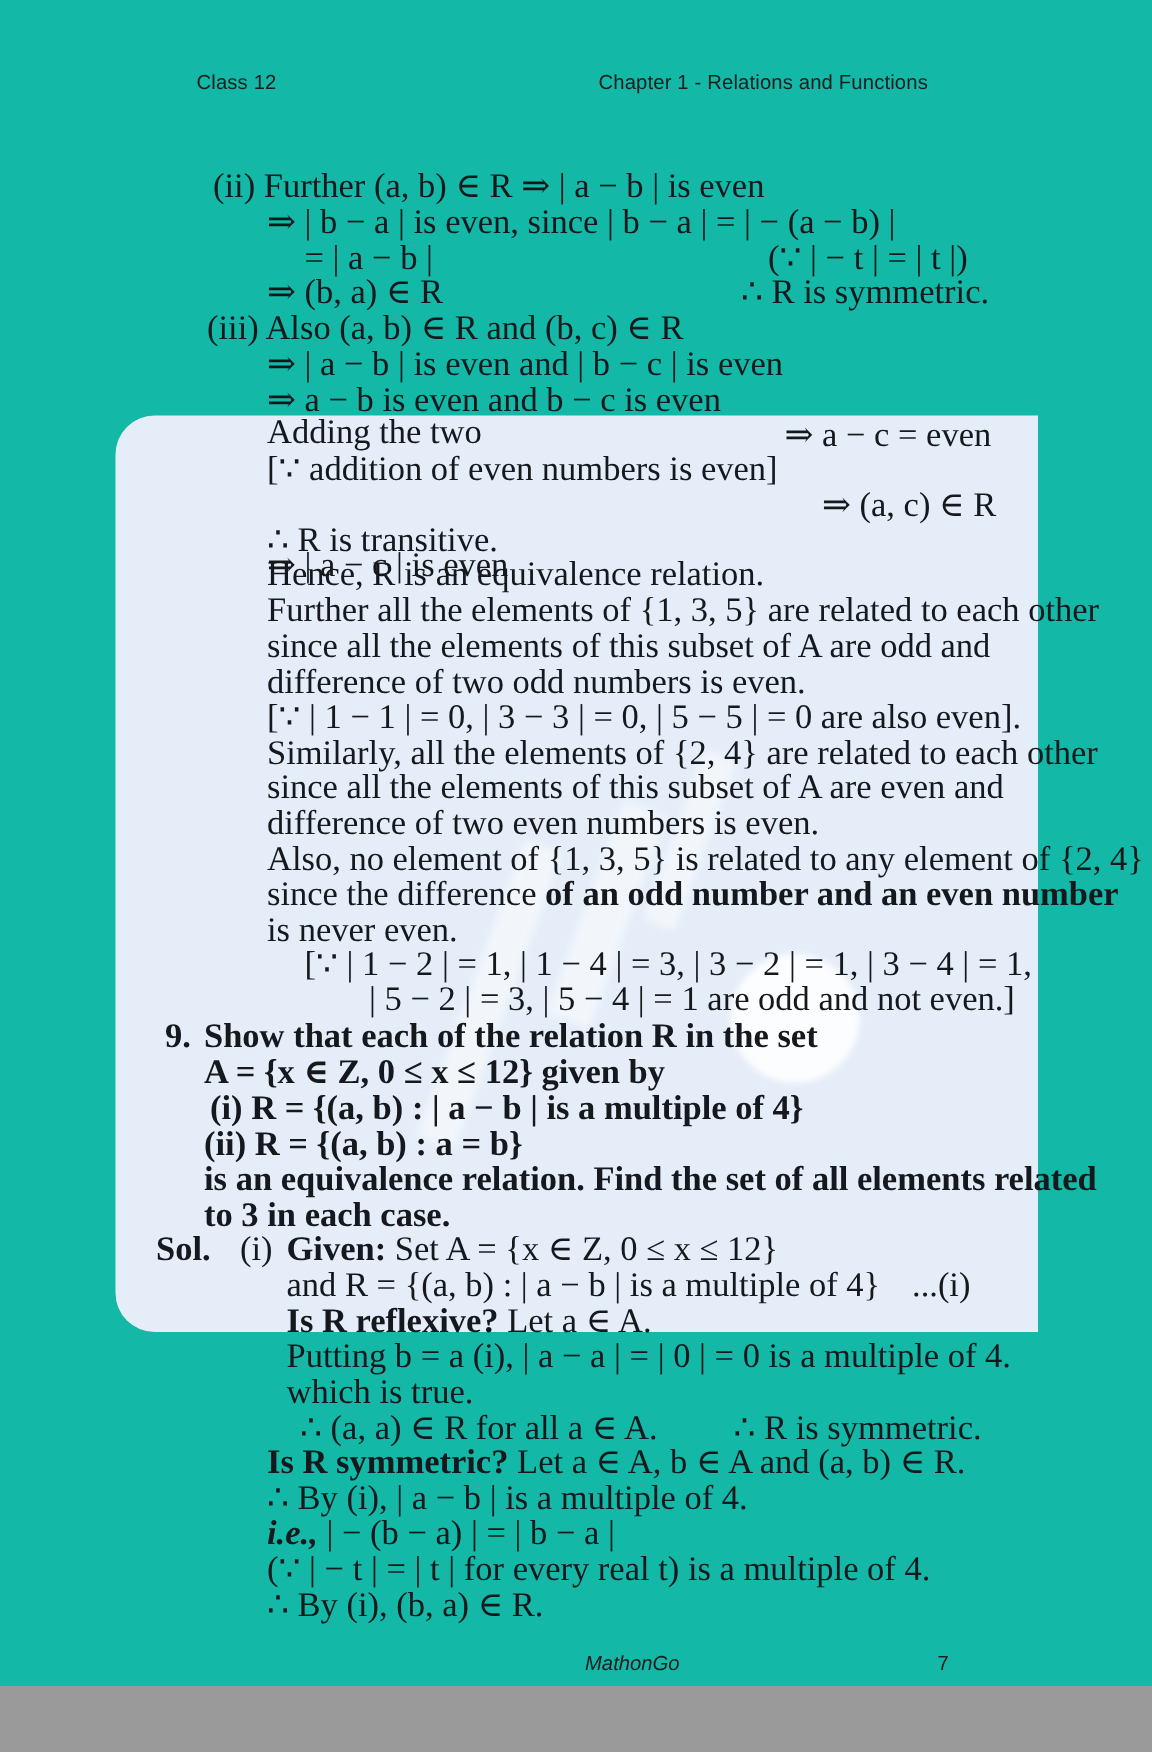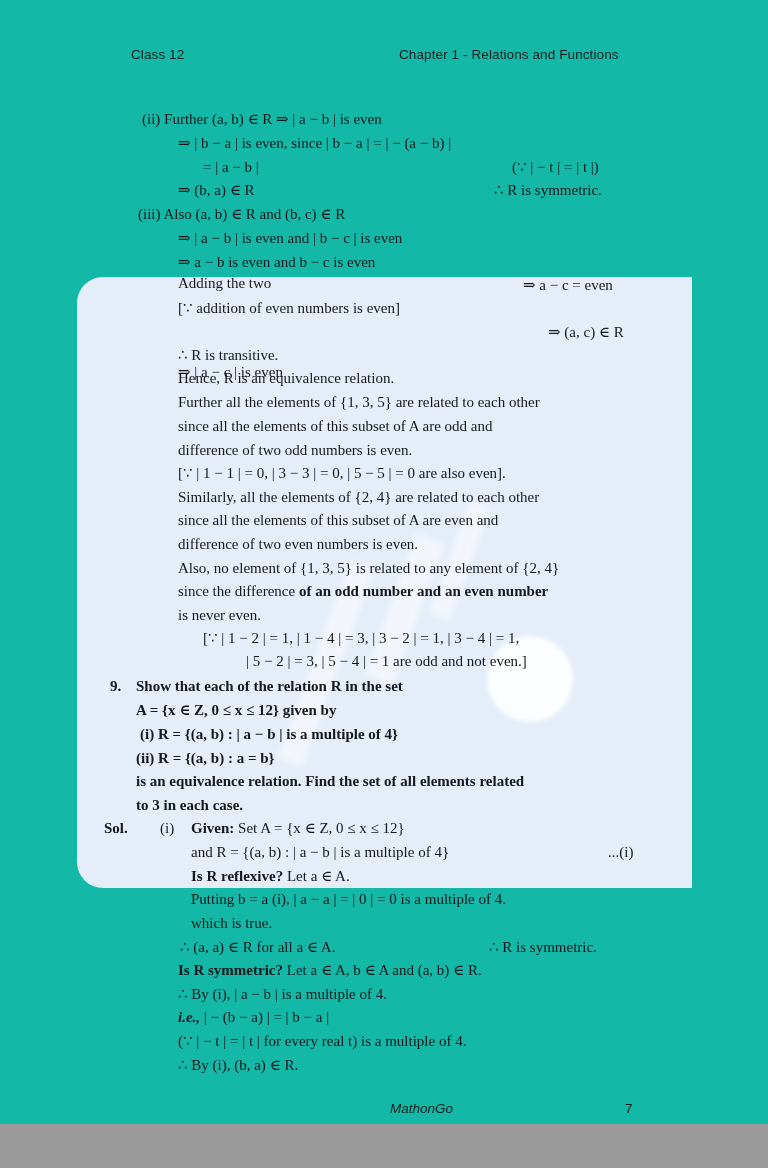--- a/index.html
+++ b/index.html
@@ -63,7 +63,7 @@
 
   .ln {
     position: absolute;
-    font-size: 15px;
+    font-size: 23px;
     line-height: 1;
     white-space: nowrap;
     color: #15181c;

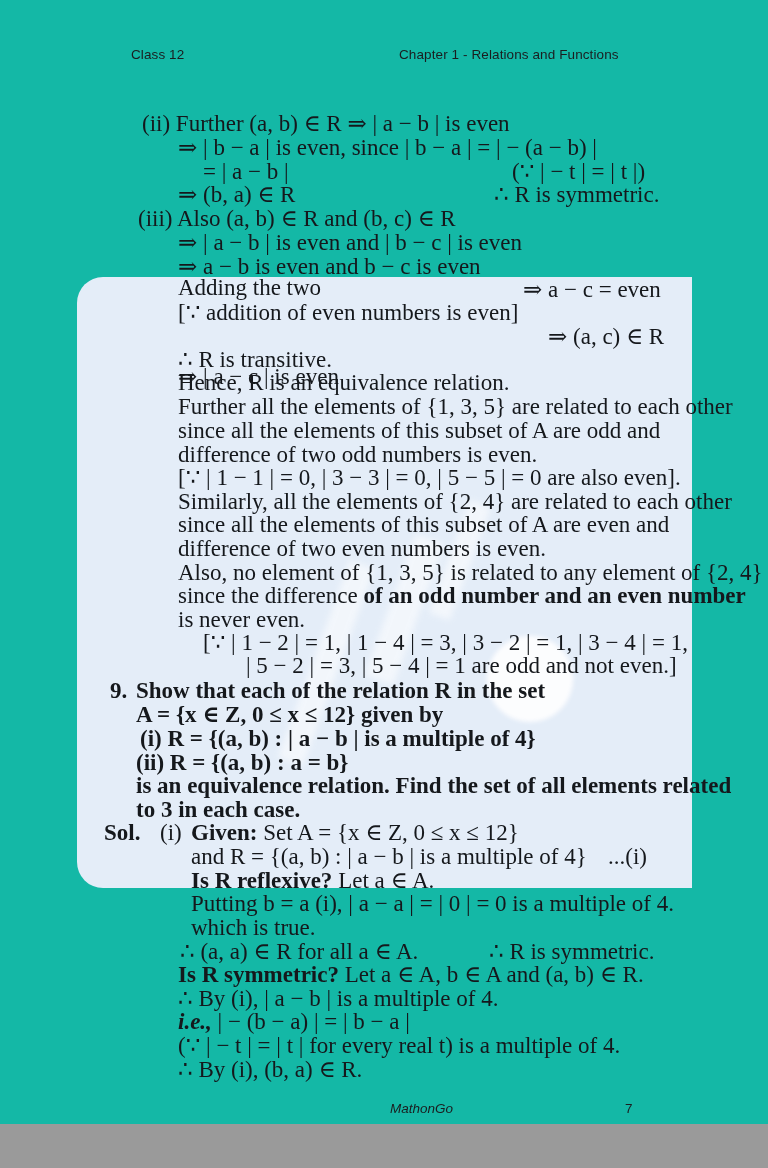--- a/index.html
+++ b/index.html
@@ -154,7 +154,7 @@
     <div class="ln" style="left:191px; top:869px;"><span class="bd">Is R reflexive?</span><span> Let a ∈ A.</span></div>
     <div class="ln" style="left:191px; top:892px;">Putting b = a (i), | a − a | = | 0 | = 0 is a multiple of 4.</div>
     <div class="ln" style="left:191px; top:916px;">which is true.</div>
-    <div class="ln" style="left:180px; top:940px;">∴   (a, a) ∈ R for all a ∈ A.</div>
+    <div class="ln" style="left:200px; top:940px;">∴   (a, a) ∈ R for all a ∈ A.</div>
     <div class="ln" style="left:489px; top:940px;">∴   R is symmetric.</div>
 
     <div class="ln" style="left:178px; top:963px;"><span class="bd">Is R symmetric?</span><span> Let a ∈ A, b ∈ A and (a, b) ∈ R.</span></div>

